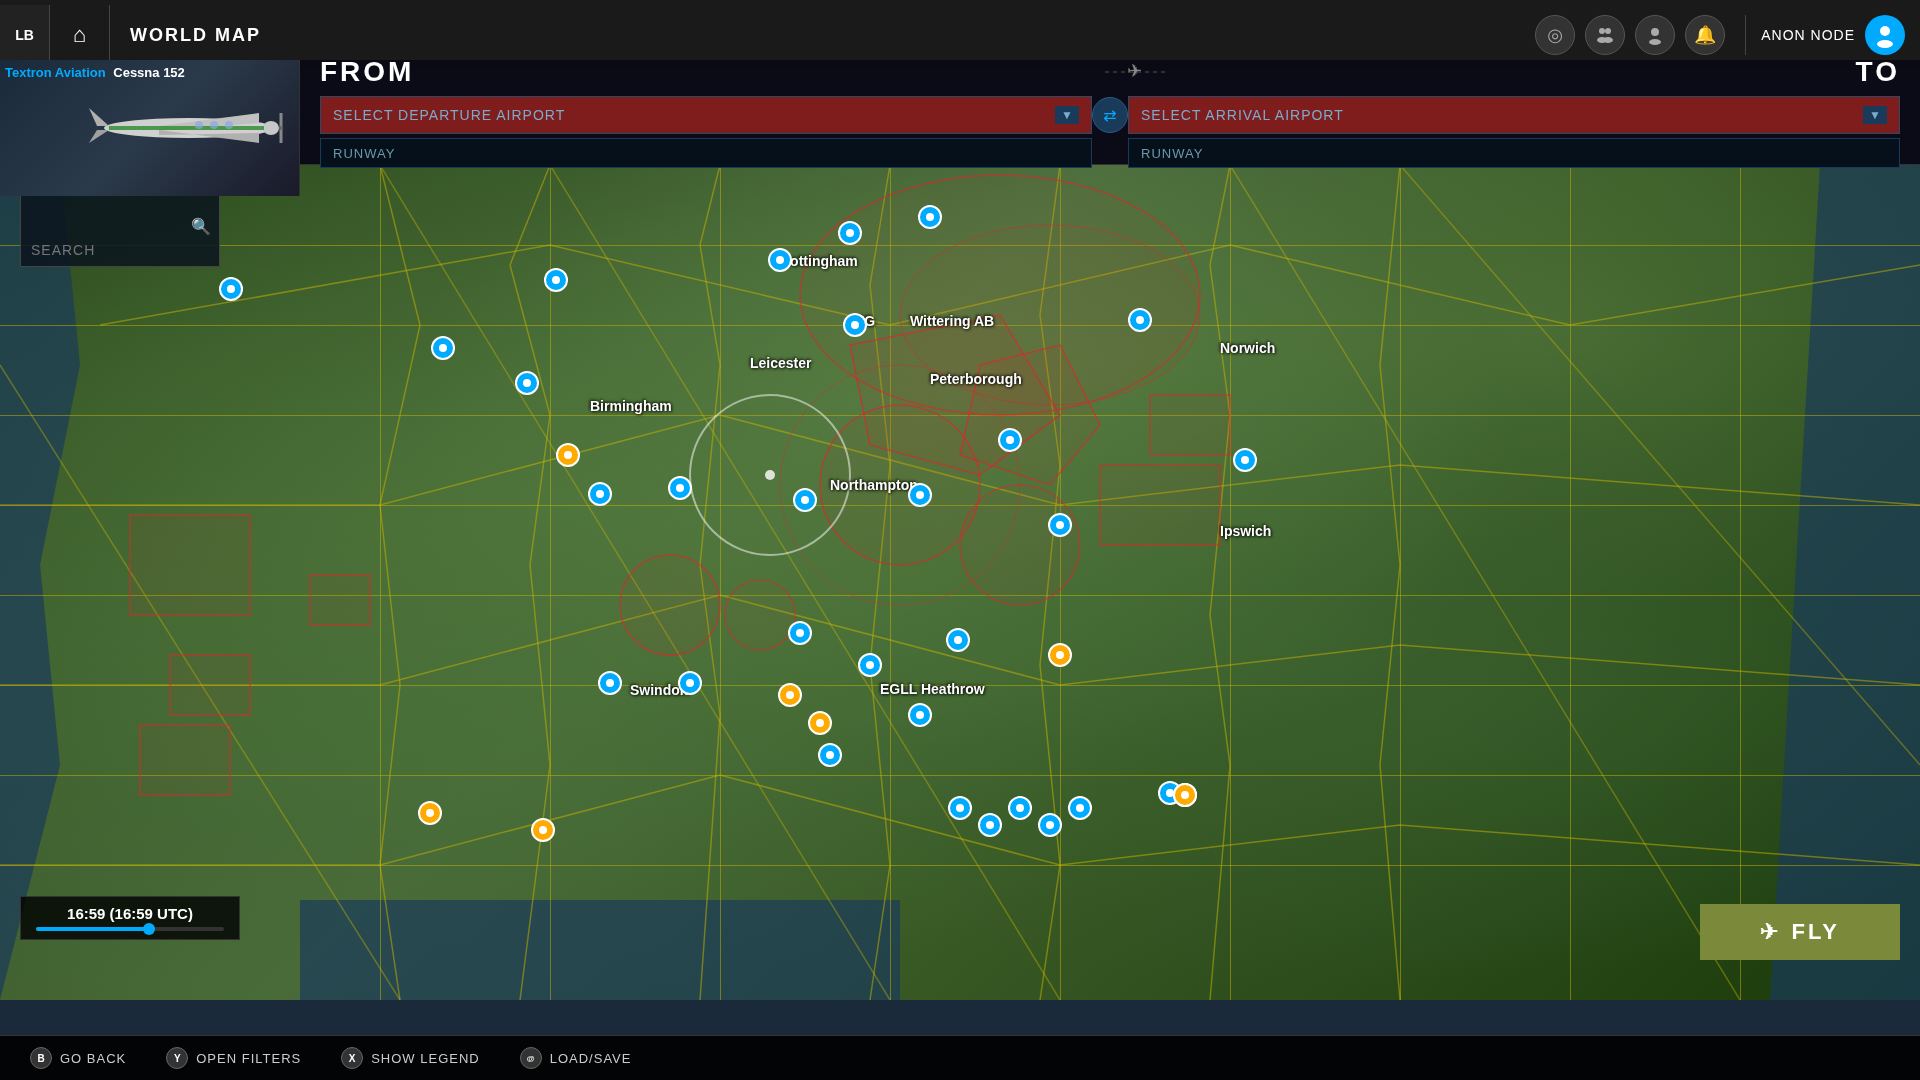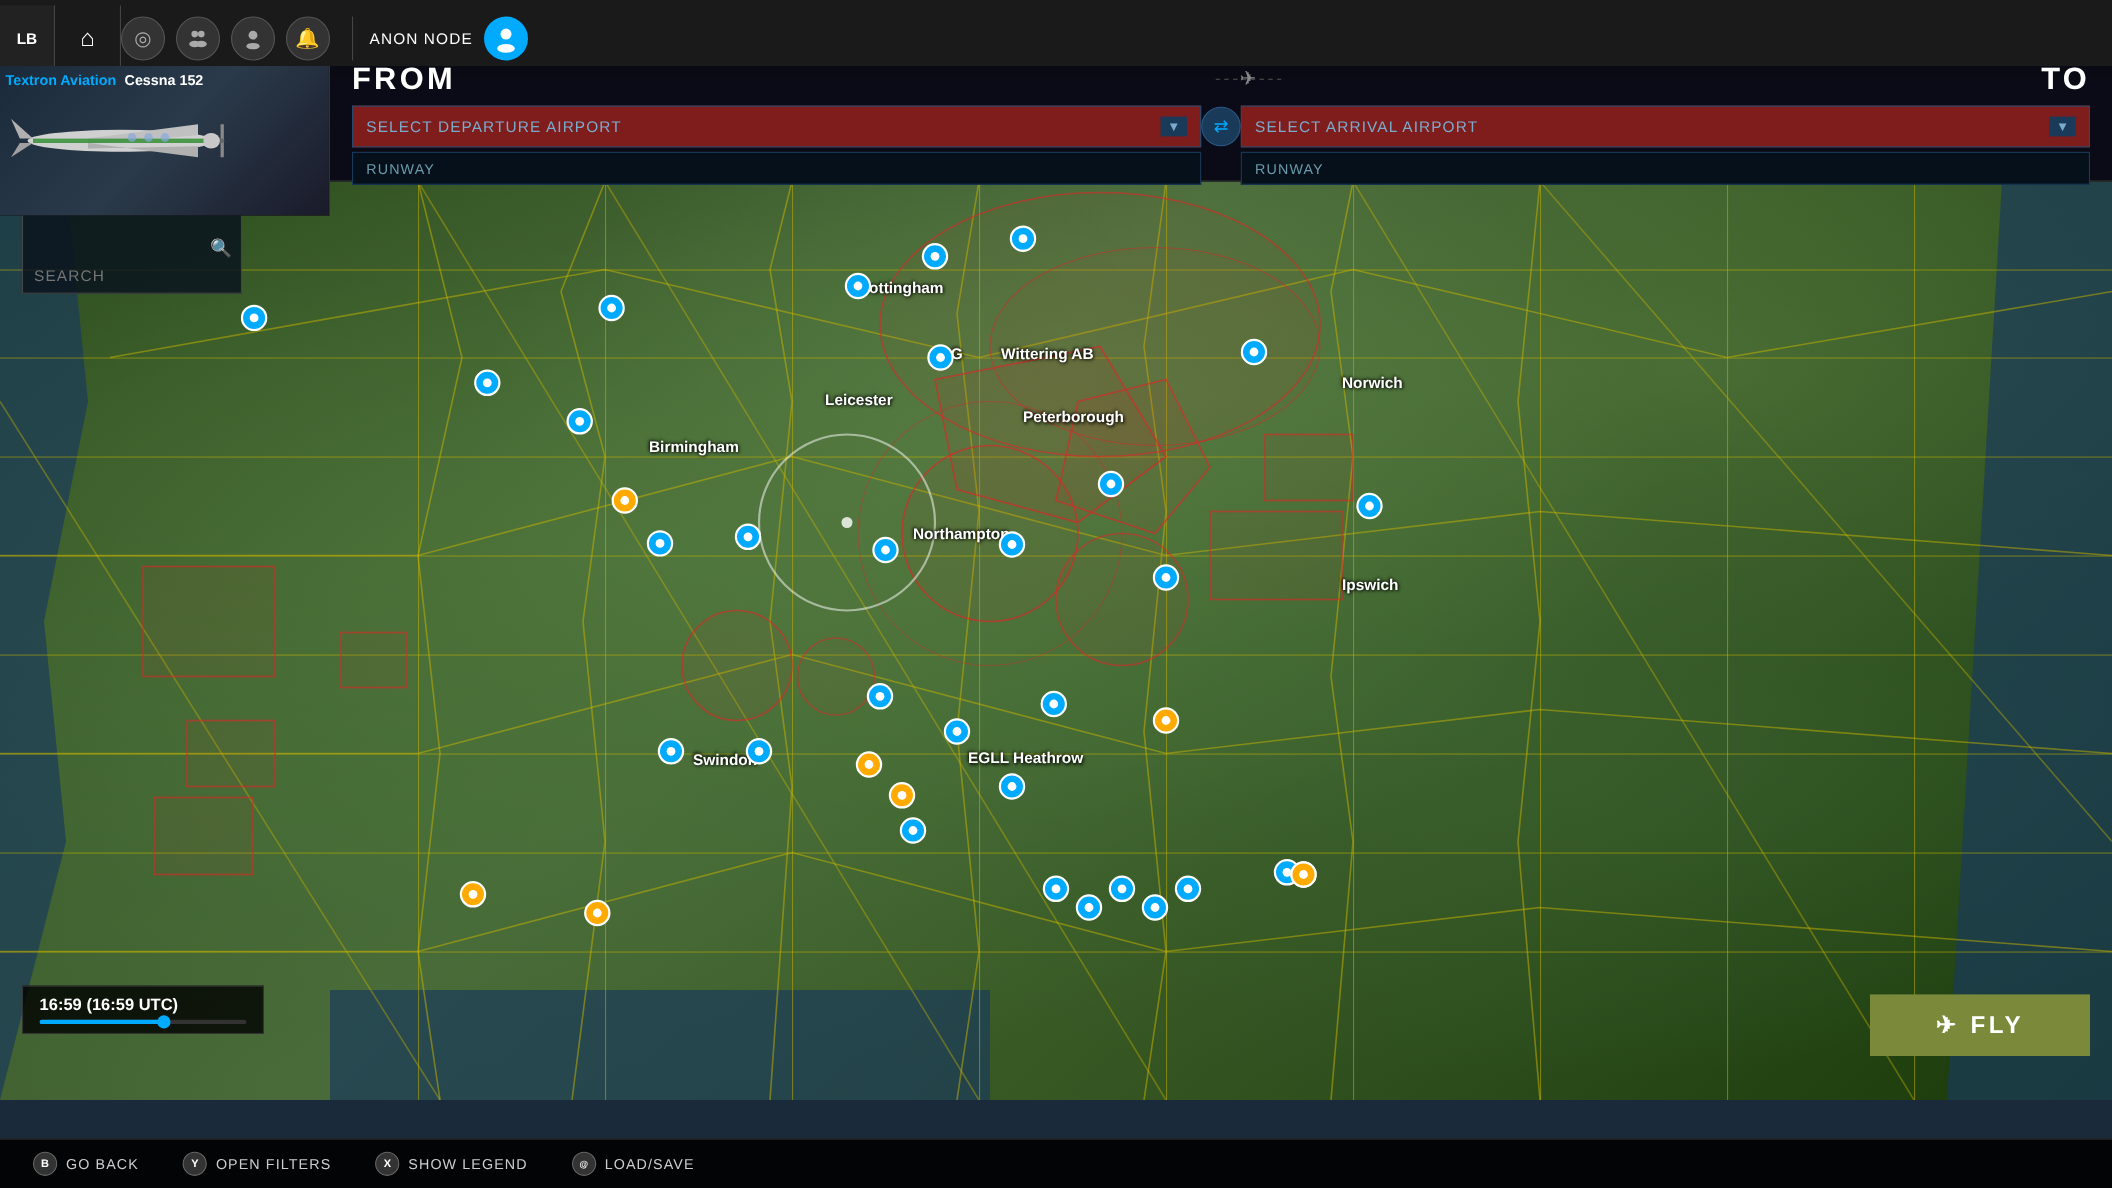--- a/index.html
+++ b/index.html
@@ -267,6 +267,9 @@
   </div>
   <div id="topbar-home">
     <span style="color:#fff;font-size:22px;">⌂</span>
+  </div>
+  <div id="topbar-title-area">
+    <span id="topbar-title">WORLD MAP</span>
   </div>
   <div id="topbar-icons">
     <div class="topbar-icon">◎</div>

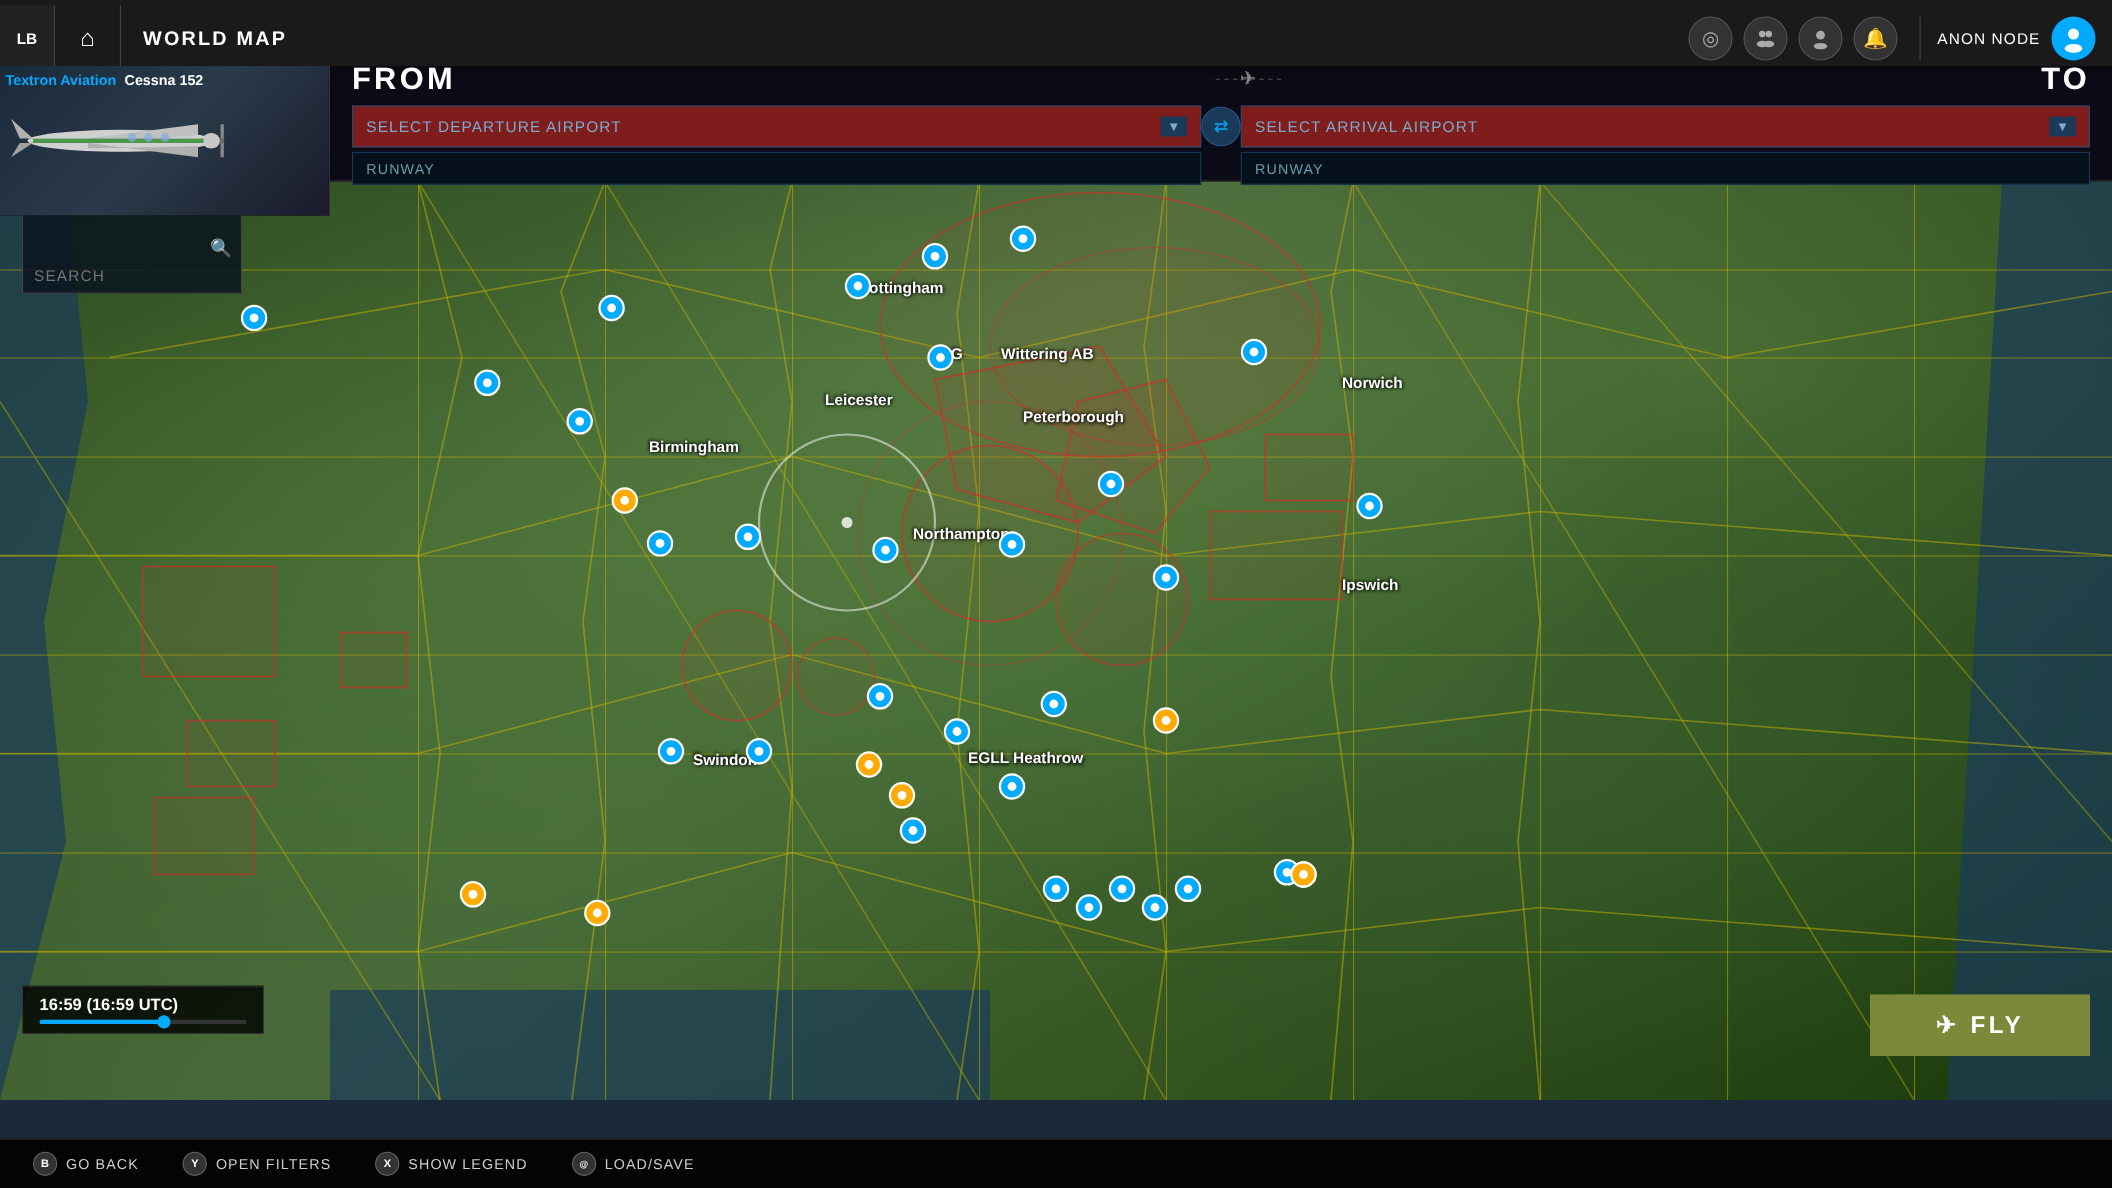--- a/index.html
+++ b/index.html
@@ -54,7 +54,7 @@
     
     #aircraft-thumb {
       width: 300px; height: 136px; background: #111; flex-shrink: 0;
-      display: flex; align-items: center; justify-content: flex-start; position: relative;
+      display: flex; align-items: center; justify-content: flex-end; position: relative;
       border-right: 1px solid #333; overflow: hidden;
     }
     #aircraft-thumb-bg {

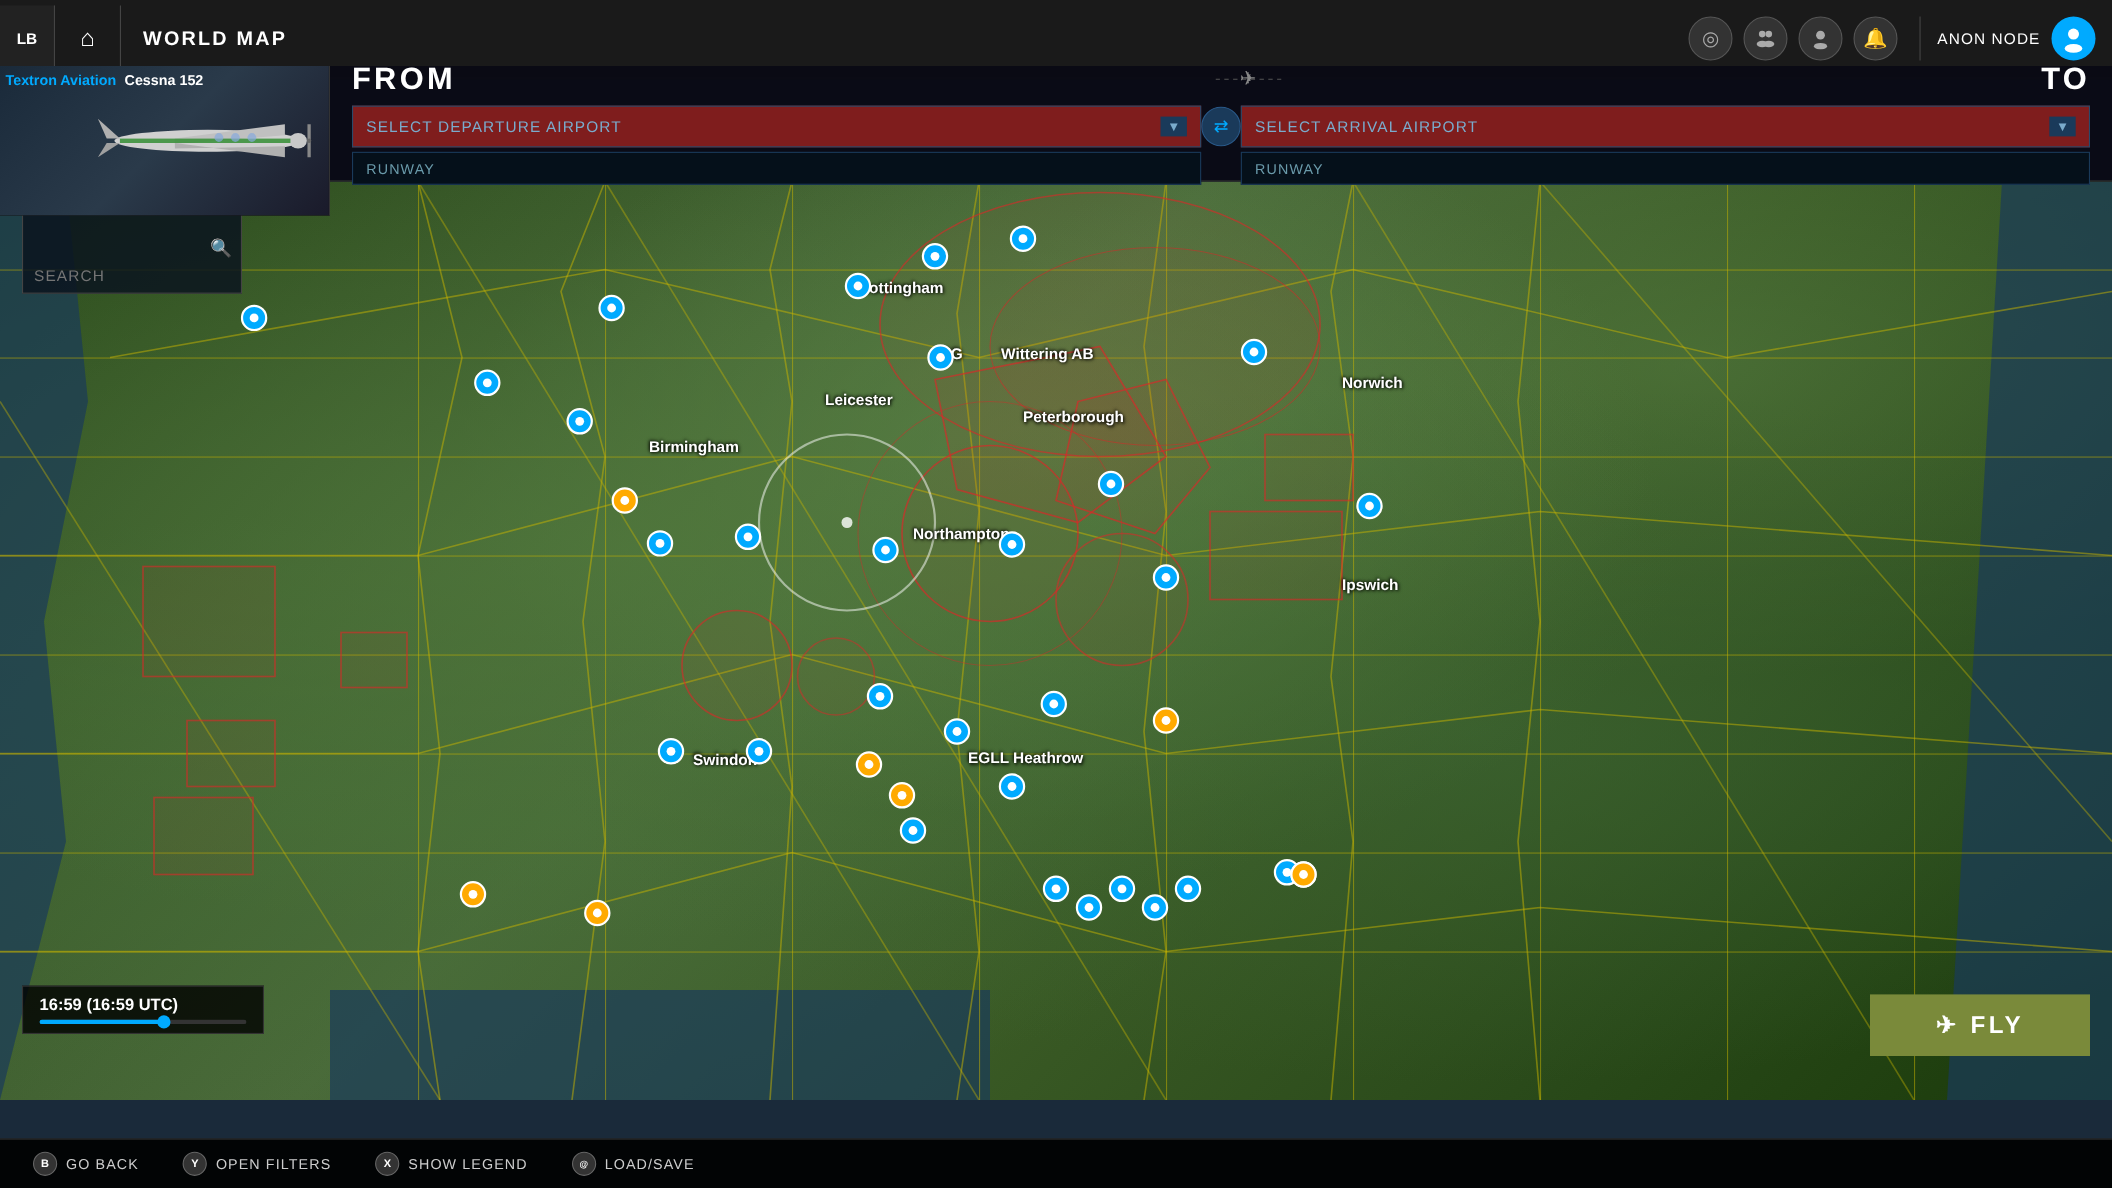--- a/index.html
+++ b/index.html
@@ -208,7 +208,7 @@
       padding: 8px 15px; min-width: 220px;
     }
     #time-text {
-      color: #fff; font-size: 15px; font-weight: bold; text-align: left; margin-bottom: 5px;
+      color: #fff; font-size: 15px; font-weight: bold; text-align: center; margin-bottom: 5px;
     }
     #time-bar {
       height: 4px; background: #333; border-radius: 2px; position: relative;

